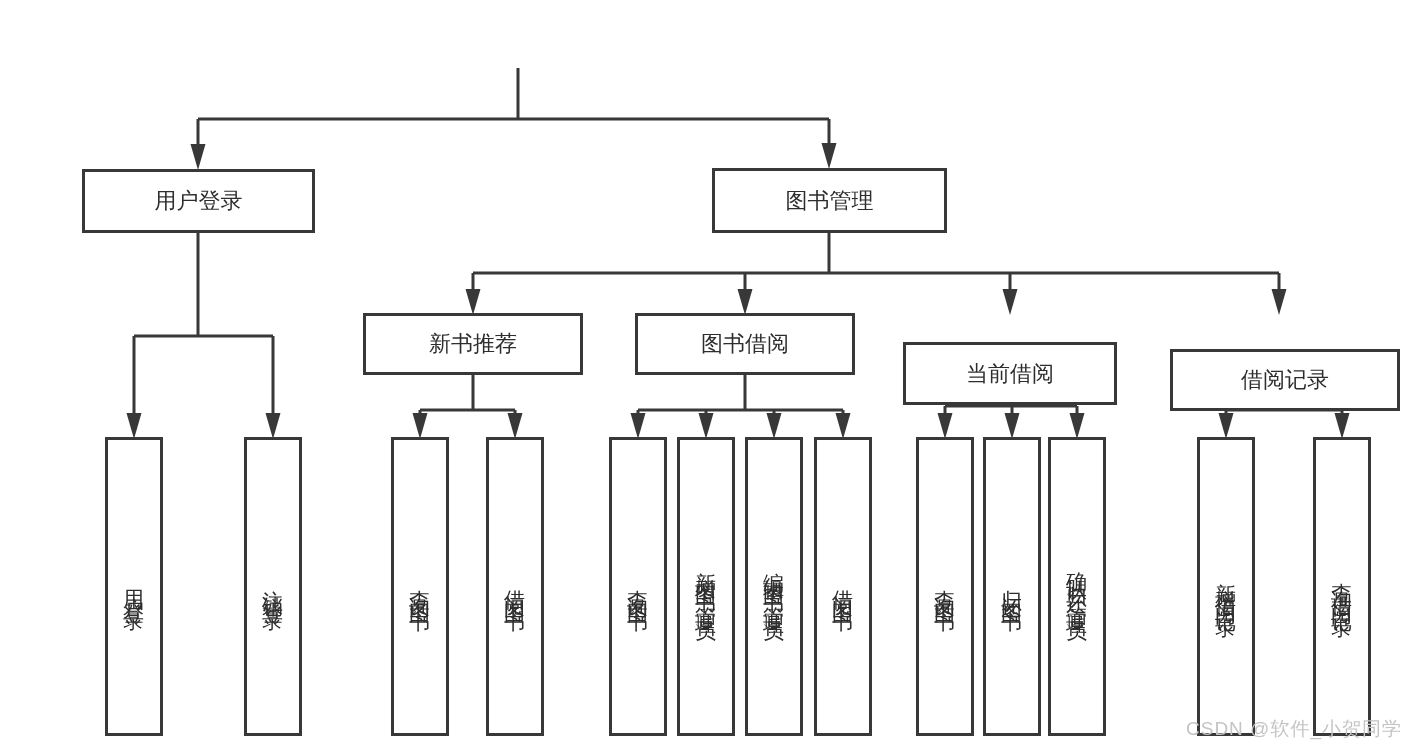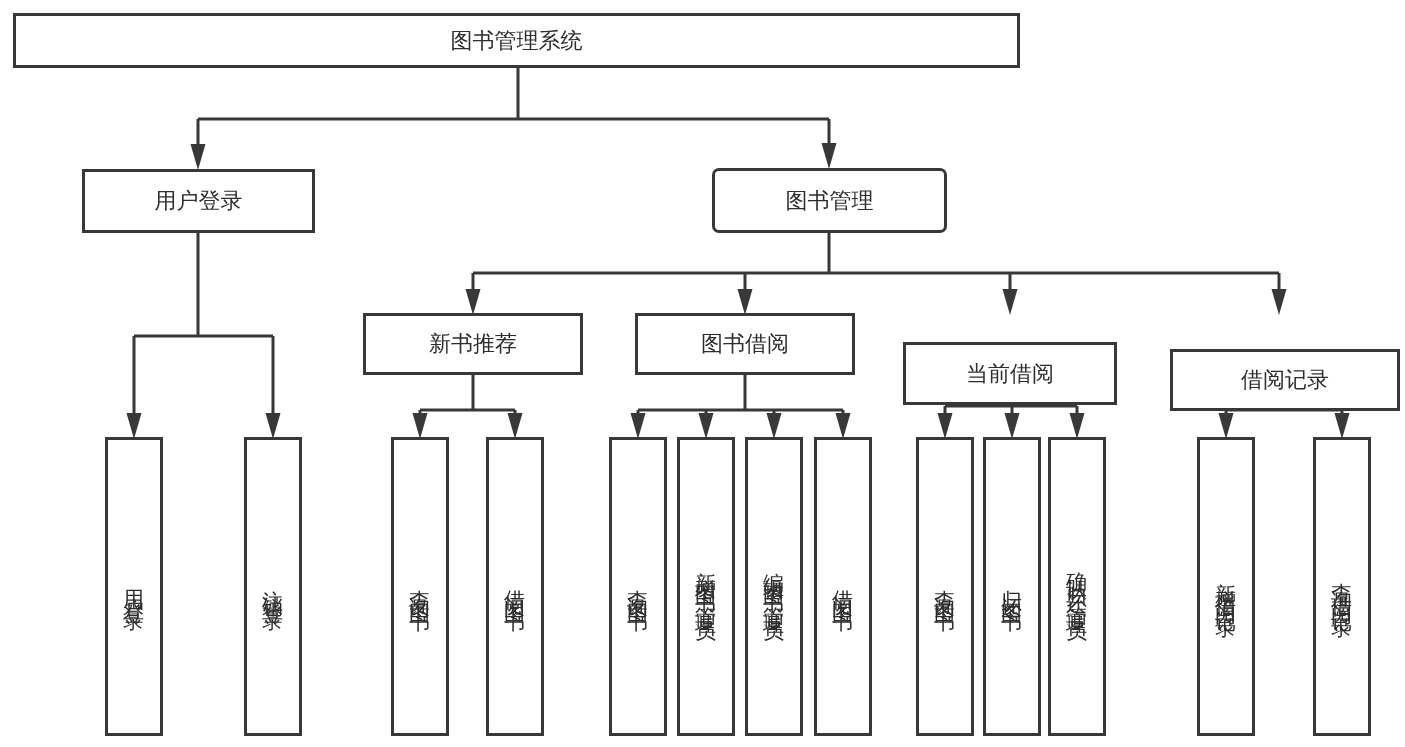--- a/index.html
+++ b/index.html
@@ -85,7 +85,6 @@
     </g>
   </svg>
 
-  <div class="node" style="left:13px; top:13px; width:1007px; height:55px;">图书管理系统</div>
 
   <div class="node" style="left:82px; top:169px; width:233px; height:64px;">用户登录</div>
   <div class="node" style="left:712px; top:168px; width:235px; height:65px;border-radius:7px;">图书管理</div>

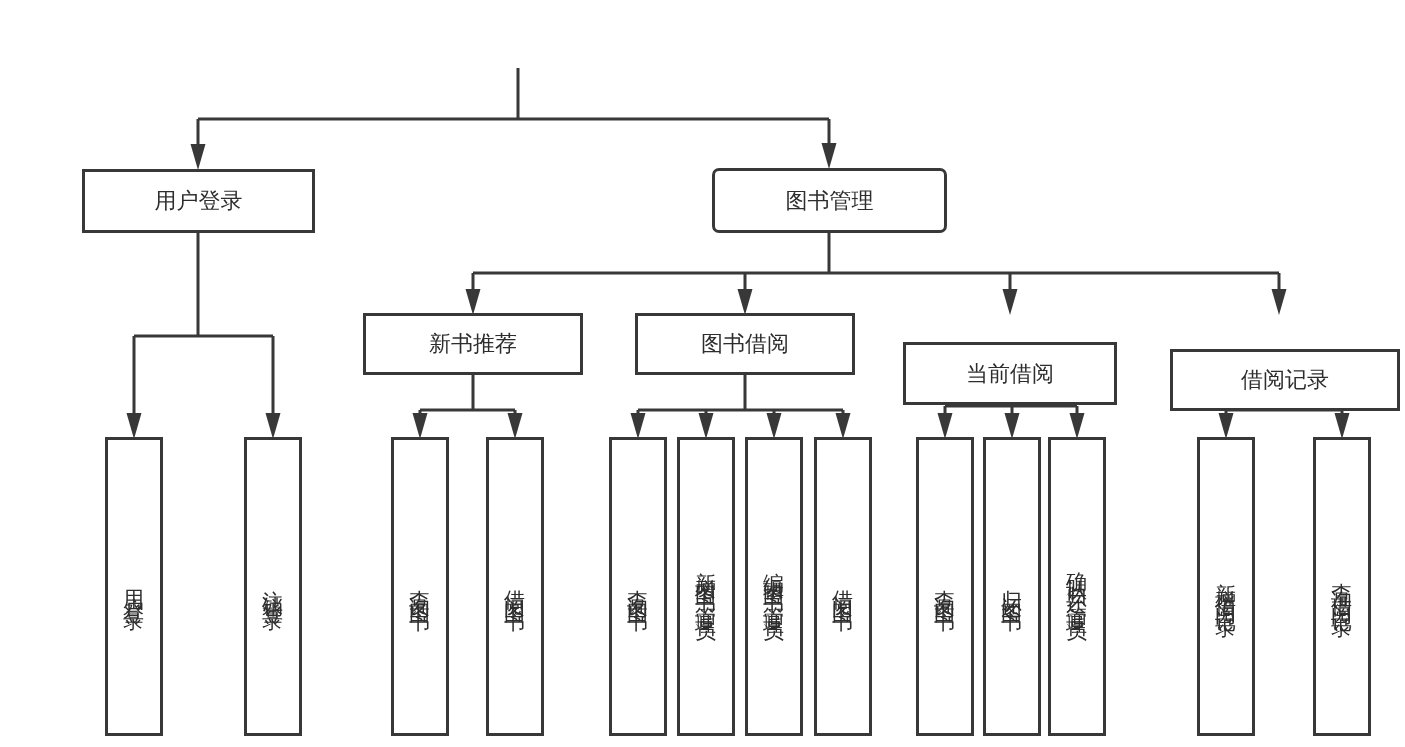--- a/index.html
+++ b/index.html
@@ -87,7 +87,7 @@
 
 
   <div class="node" style="left:82px; top:169px; width:233px; height:64px;">用户登录</div>
-  <div class="node" style="left:712px; top:168px; width:235px; height:65px;border-radius:7px;">图书管理</div>
+  <div class="node" style="left:712px; top:168px; width:235px; height:65px;">图书管理</div>
 
   <div class="node" style="left:363px; top:313px; width:220px; height:62px;">新书推荐</div>
   <div class="node" style="left:635px; top:313px; width:220px; height:62px;text-align:right;">图书借阅</div>

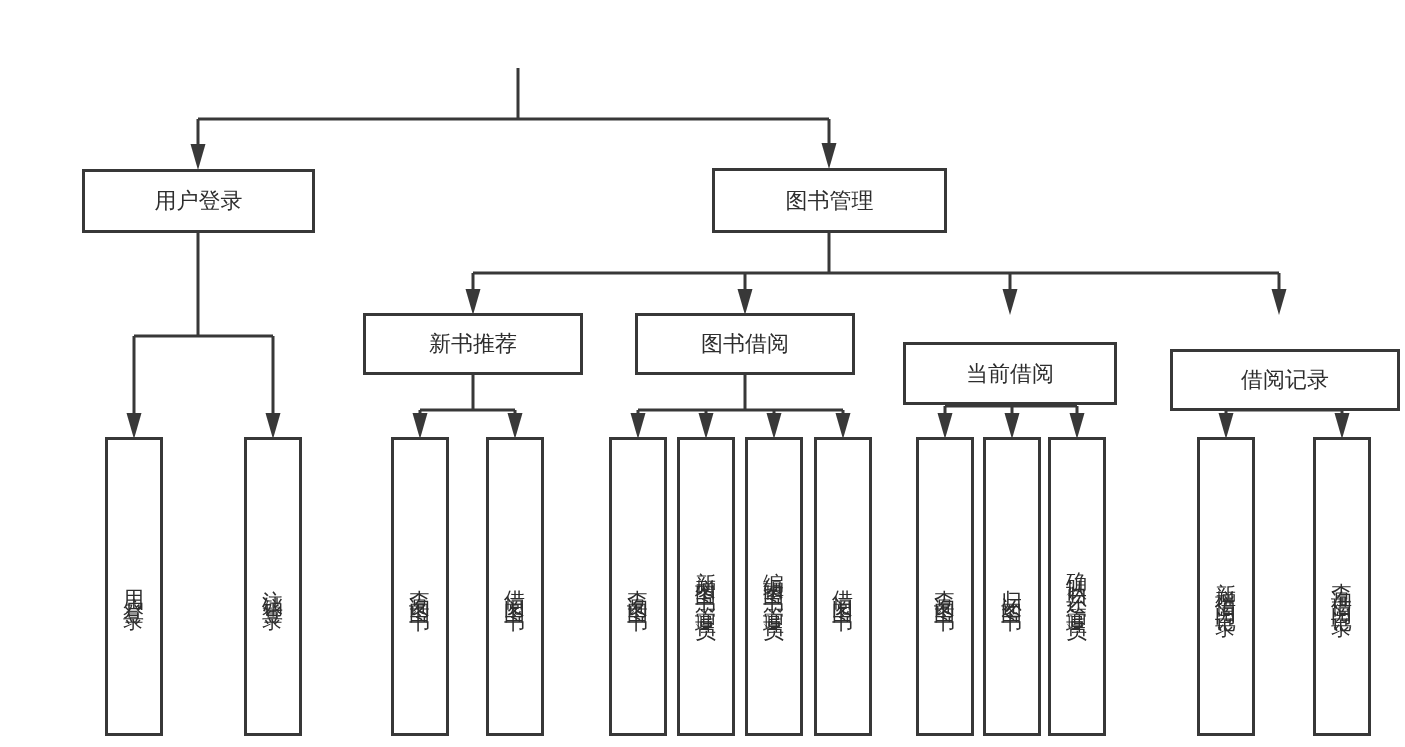--- a/index.html
+++ b/index.html
@@ -112,6 +112,7 @@
   <div class="node v" style="left:1197px; top:437px; width:58px; height:299px;">新增借阅记录</div>
   <div class="node v" style="left:1313px; top:437px; width:58px; height:299px;">查询借阅记录</div>
 
+  <div class="watermark">CSDN @软件_小贺同学</div>
 </div>
 
 </body></html>

